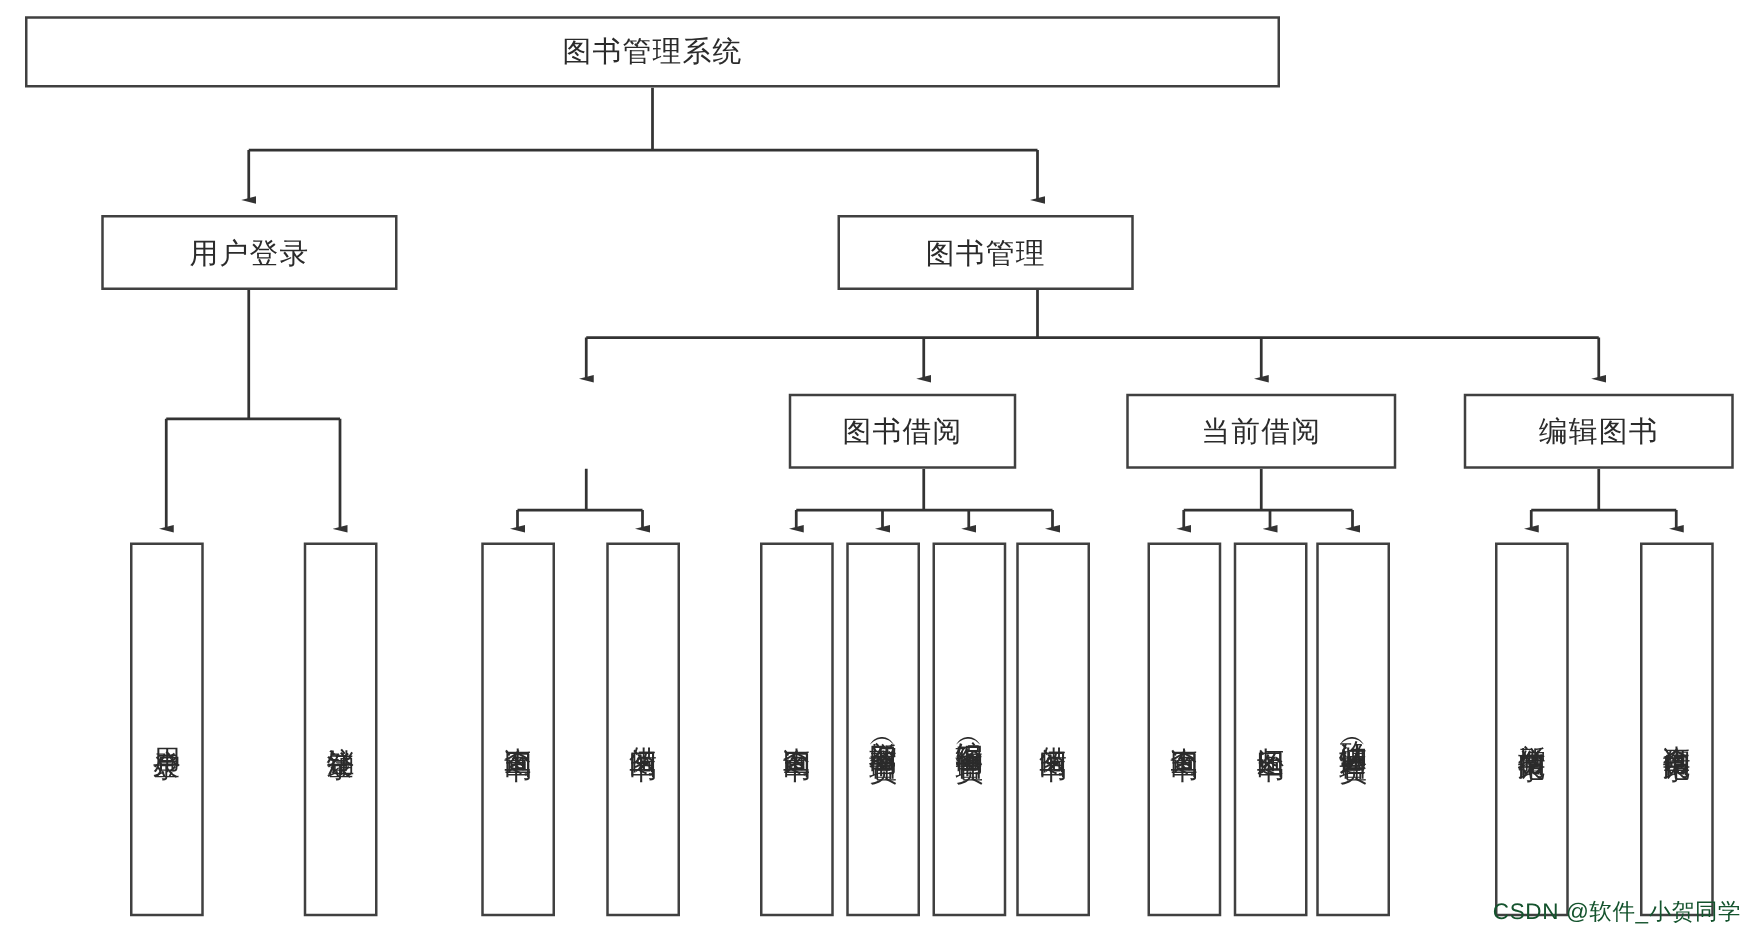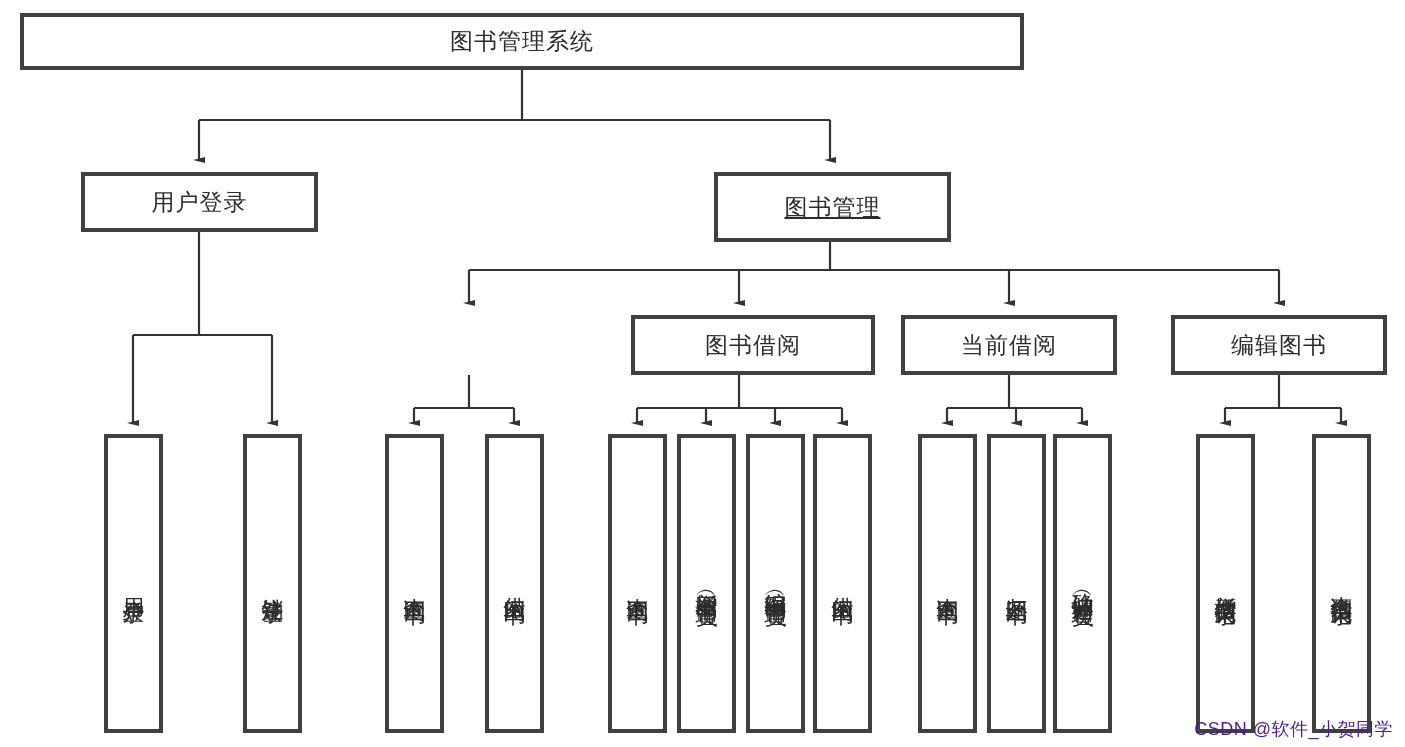--- a/index.html
+++ b/index.html
@@ -29,7 +29,7 @@
     position: absolute;
     box-sizing: border-box;
     background: #ffffff;
-    border: 4px solid #404040;
+    border: 2px solid #404040;
     display: flex;
     align-items: center;
     justify-content: center;

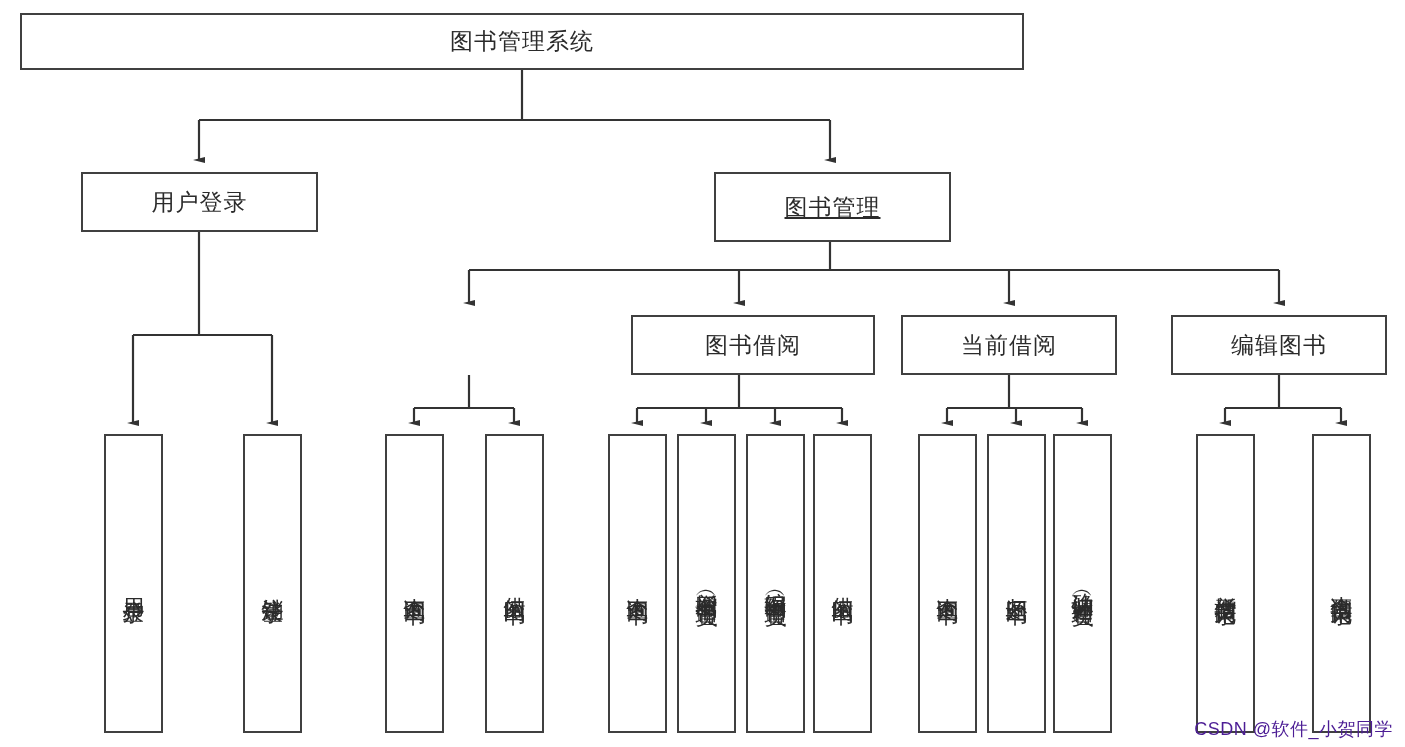--- a/index.html
+++ b/index.html
@@ -125,7 +125,7 @@
   <div class="node horiz" style="left:81px; top:172px; width:237px; height:60px;">
     <span>用户登录</span>
   </div>
-  <div class="node horiz" style="left:714px; top:172px; width:237px; height:70px;text-decoration:underline;">
+  <div class="node horiz" style="left:670px; top:172px; width:237px; height:60px;">
     <span>图书管理</span>
   </div>
 

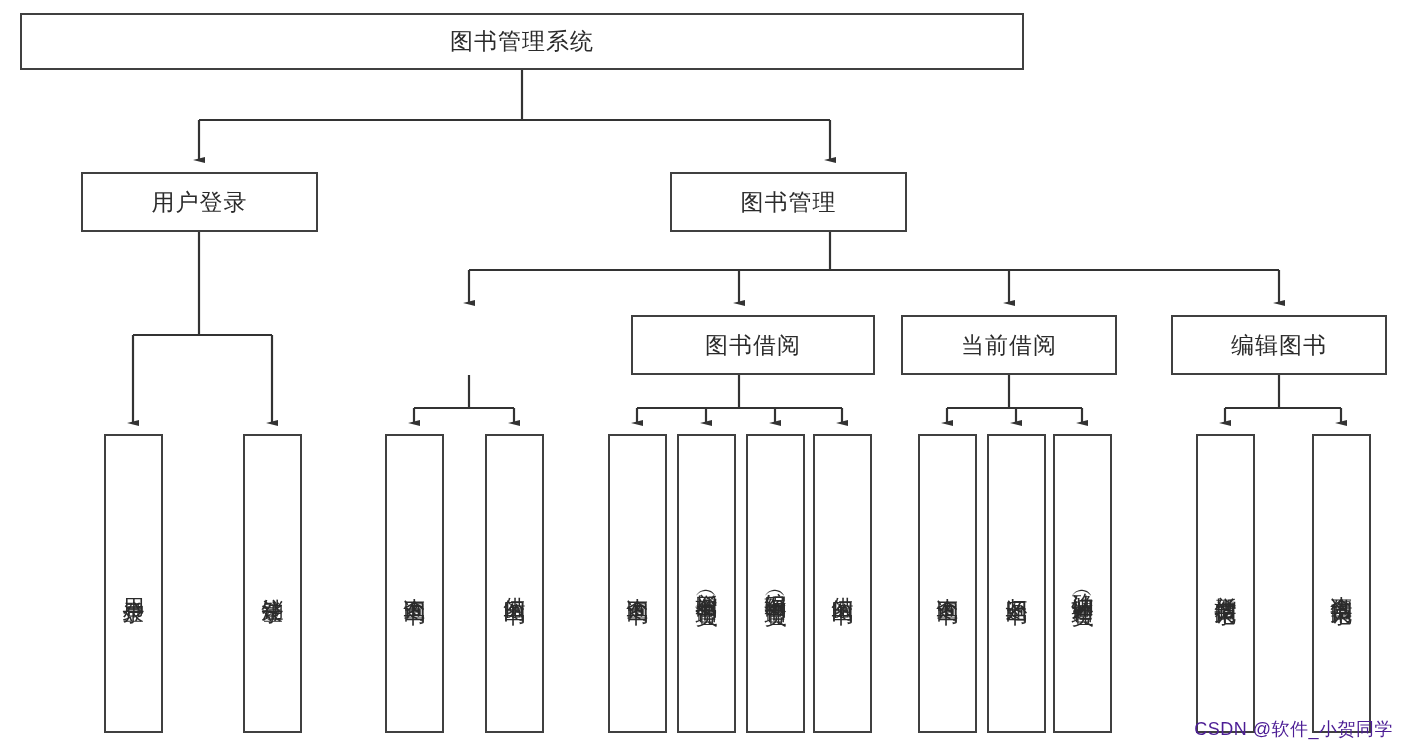--- a/index.html
+++ b/index.html
@@ -129,7 +129,7 @@
     <span>图书管理</span>
   </div>
 
-  <div class="node horiz" style="left:631px; top:315px; width:244px; height:60px;justify-content:center;">
+  <div class="node horiz" style="left:631px; top:315px; width:182px; height:60px;justify-content:center;">
     <span>图书借阅</span>
   </div>
   <div class="node horiz" style="left:901px; top:315px; width:216px; height:60px;">

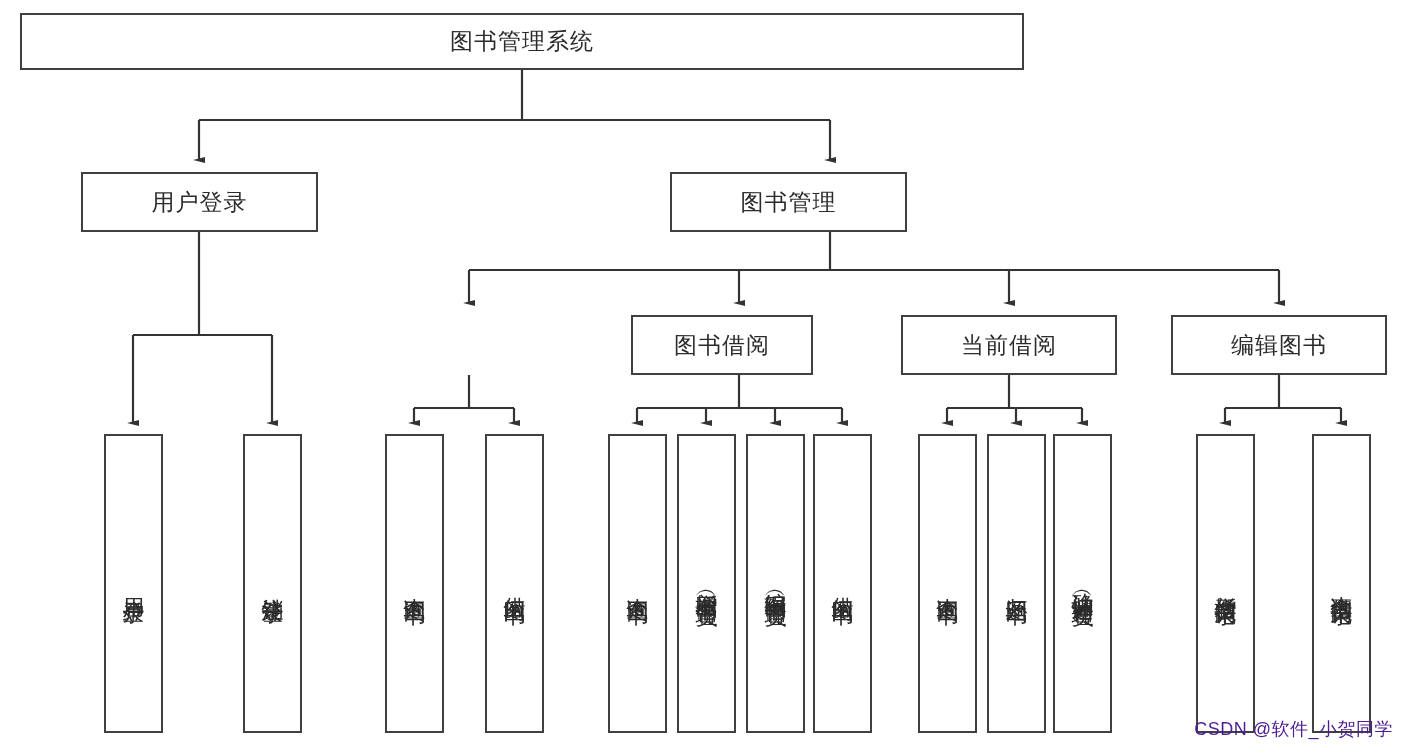--- a/index.html
+++ b/index.html
@@ -58,7 +58,7 @@
     right: 12px;
     bottom: 6px;
     font-size: 18px;
-    color: #4c1d95;
+    color: #14532d;
     letter-spacing: 0.5px;
     white-space: nowrap;
   }

